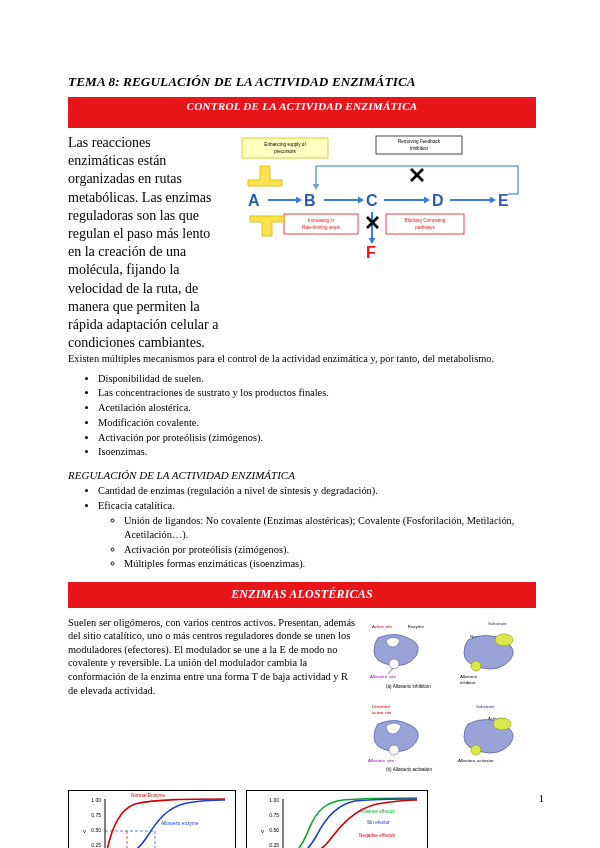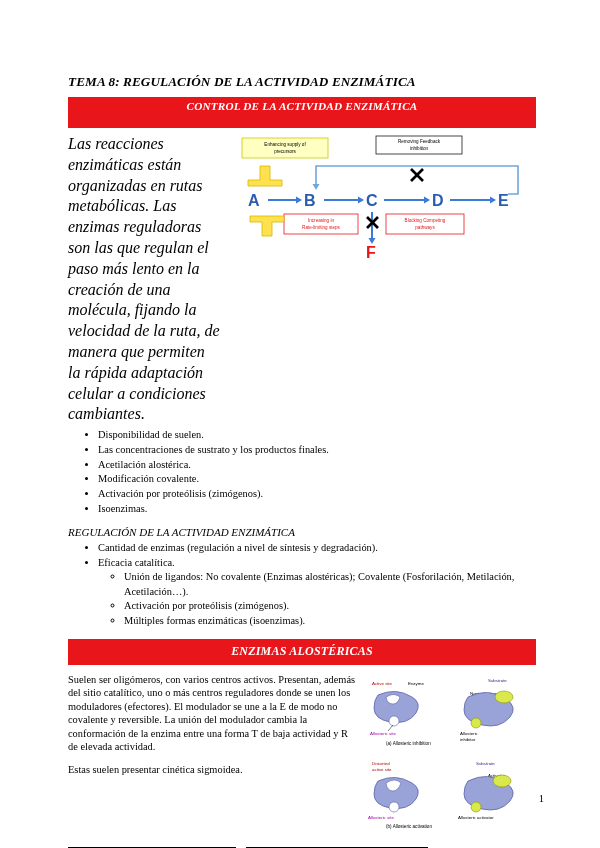--- a/index.html
+++ b/index.html
@@ -70,9 +70,8 @@
   }
   .intro-text {
     width: 152px;
-    font-size: 16px;
+    font-size: 14px;
     line-height: 1.3;
-    font-style: italic;
   }
   .fig-pathway {
     width: 306px;

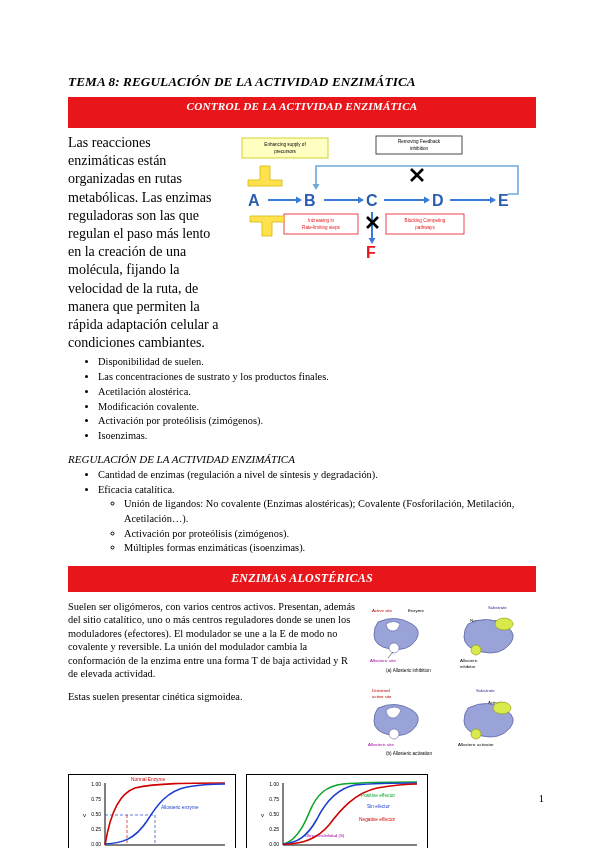--- a/index.html
+++ b/index.html
@@ -218,6 +218,7 @@
       </div>
     </div>
 
+    <p class="body-text">Existen múltiples mecanismos para el control de la actividad enzimática y, por tanto, del metabolismo.</p>
 
     <ul class="bullets">
       <li>Disponibilidad de suelen.</li>

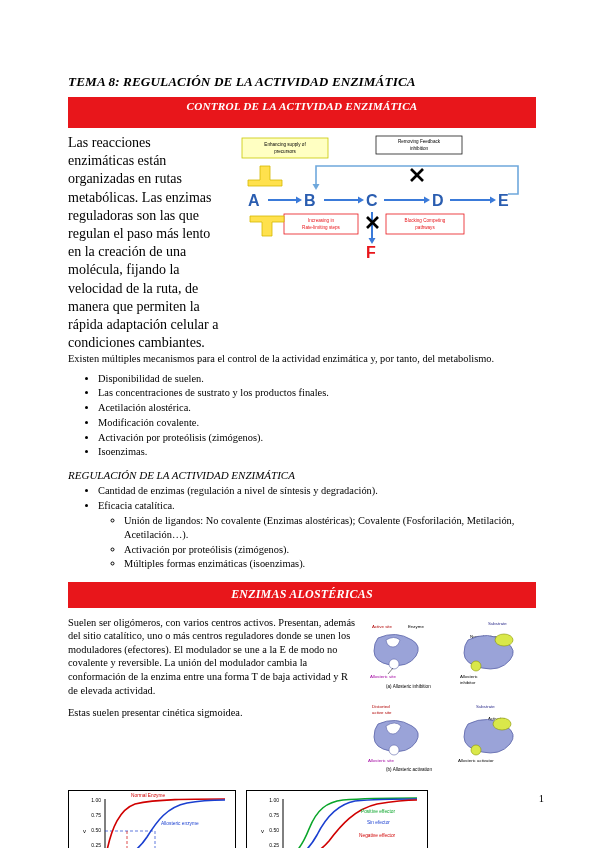--- a/index.html
+++ b/index.html
@@ -248,7 +248,6 @@
     <div class="alo-wrap">
       <div class="alo-text">
         <p>Suelen ser oligómeros, con varios centros activos. Presentan, además del sitio catalítico, uno o más centros reguladores donde se unen los moduladores (efectores). El modulador se une a la E de modo no covalente y reversible. La unión del modulador cambia la conformación de la enzima entre una forma T de baja actividad y R de elevada actividad.</p>
-        <p>Estas suelen presentar cinética sigmoidea.</p>
       </div>
 
       <div class="alo-figs">

